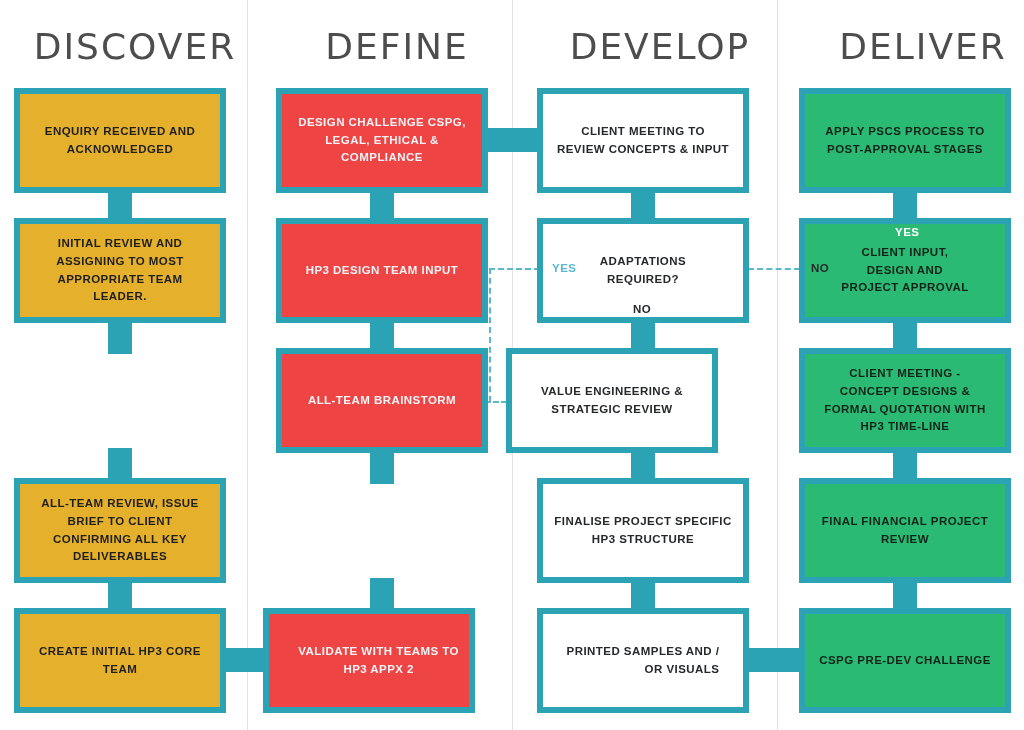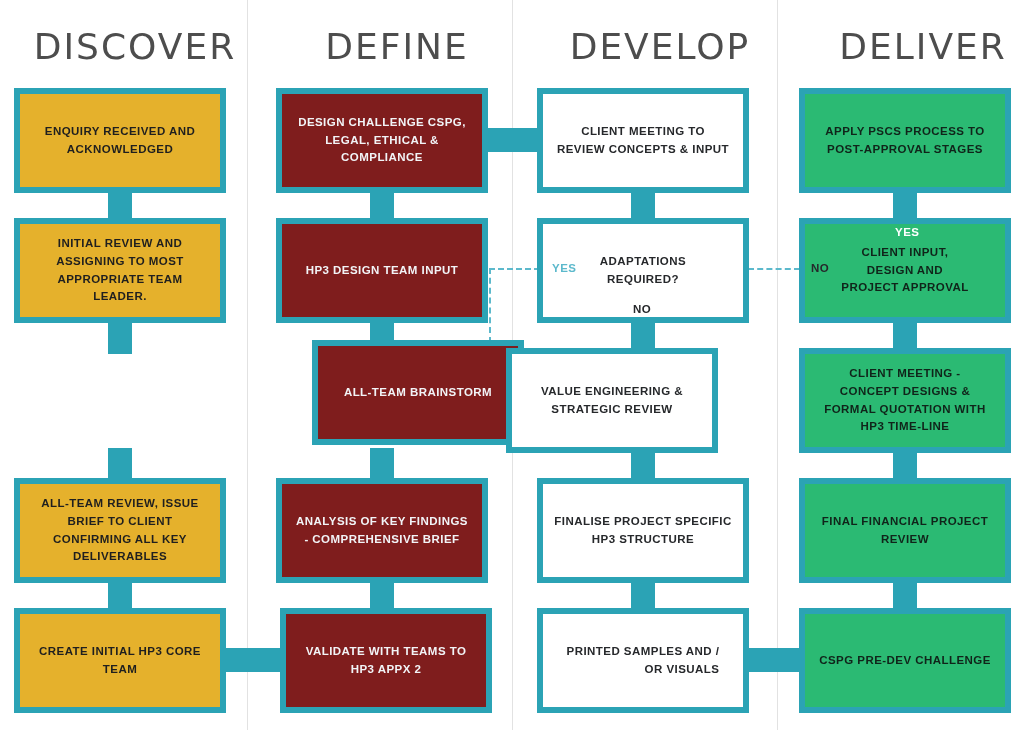--- a/index.html
+++ b/index.html
@@ -49,7 +49,7 @@
   }
   .box .txt{display:block;white-space:pre-line;}
   .box.gold{background:#e5b12c;color:#1f1f1f;}
-  .box.navy{background:#7f1d1d;color:#f2f4f7;}
+  .box.navy{background:#ef4444;color:#f2f4f7;}
   .box.plain{background:#ffffff;color:#26282b;}
   .box.green{background:#2bba73;color:#10241a;}
 

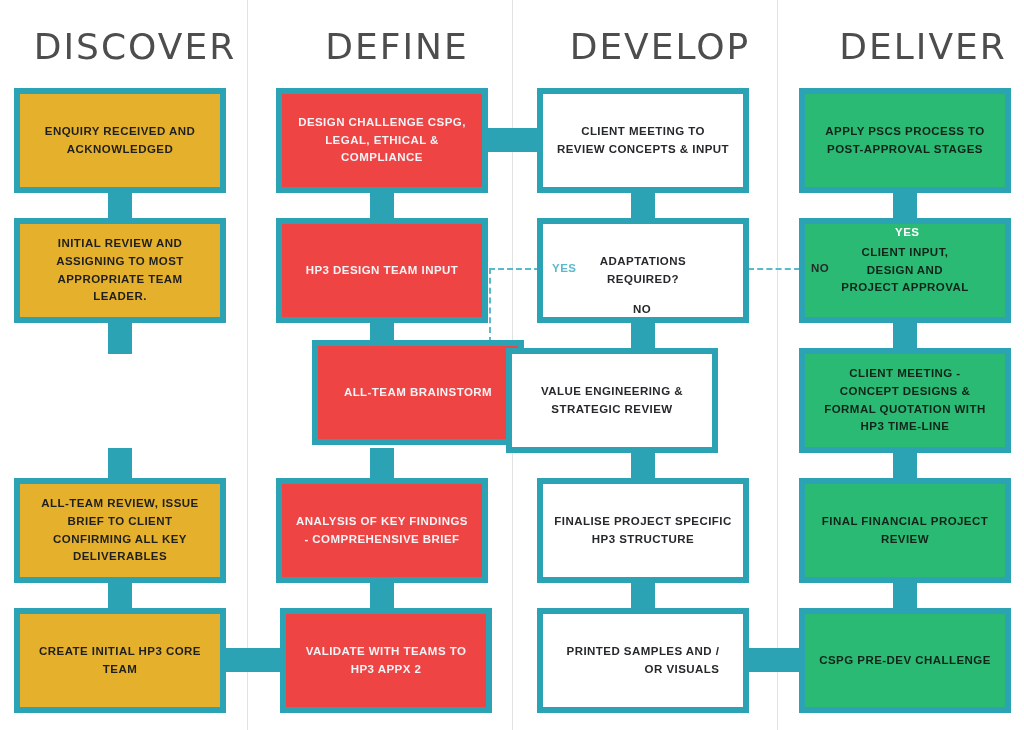--- a/index.html
+++ b/index.html
@@ -168,7 +168,7 @@
   <div class="box navy" style="left:276px; top:218px; width:212px; height:105px;">
     <span class="txt">HP3 DESIGN TEAM INPUT</span>
     </div>
-  <div class="box navy" style="left:276px; top:340px; width:212px; height:105px;margin-left:36px;">
+  <div class="box navy" style="left:276px; top:348px; width:212px; height:105px;">
     <span class="txt">ALL-TEAM BRAINSTORM</span>
     </div>
   <div class="box navy" style="left:276px; top:478px; width:212px; height:105px;">

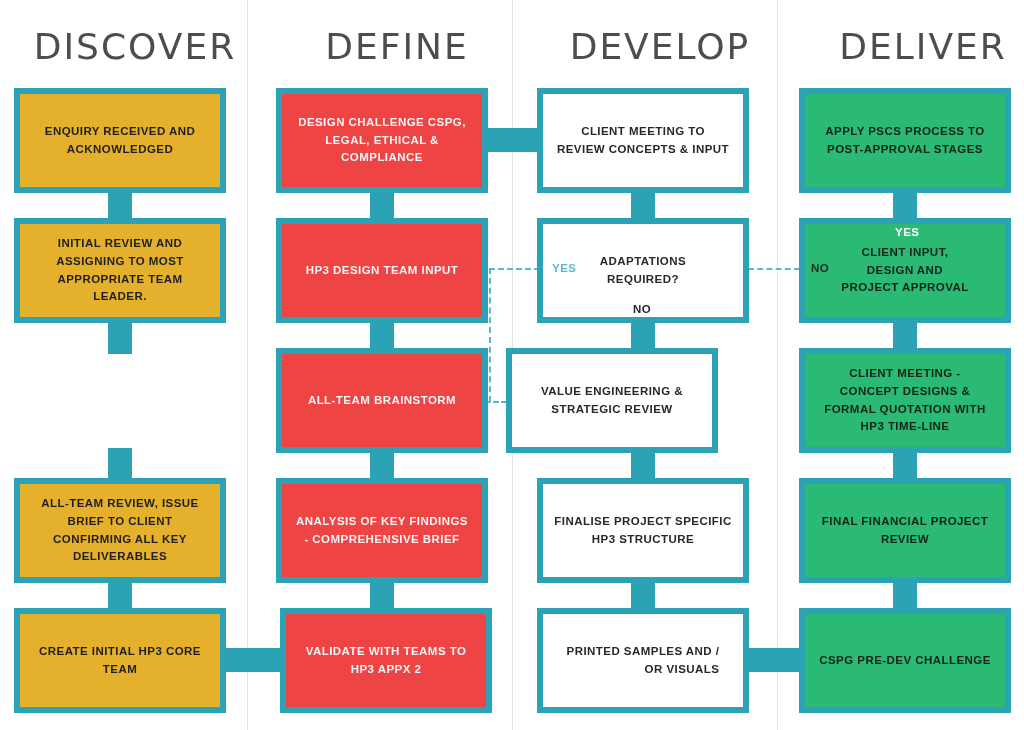--- a/index.html
+++ b/index.html
@@ -171,10 +171,6 @@
   <div class="box navy" style="left:276px; top:348px; width:212px; height:105px;">
     <span class="txt">ALL-TEAM BRAINSTORM</span>
     </div>
-  <div class="box navy" style="left:276px; top:478px; width:212px; height:105px;">
-    <span class="txt">ANALYSIS OF KEY FINDINGS
-- COMPREHENSIVE BRIEF</span>
-    </div>
   <div class="box navy" style="left:280px; top:608px; width:212px; height:105px;">
     <span class="txt">VALIDATE WITH TEAMS TO
 HP3 APPX 2</span>

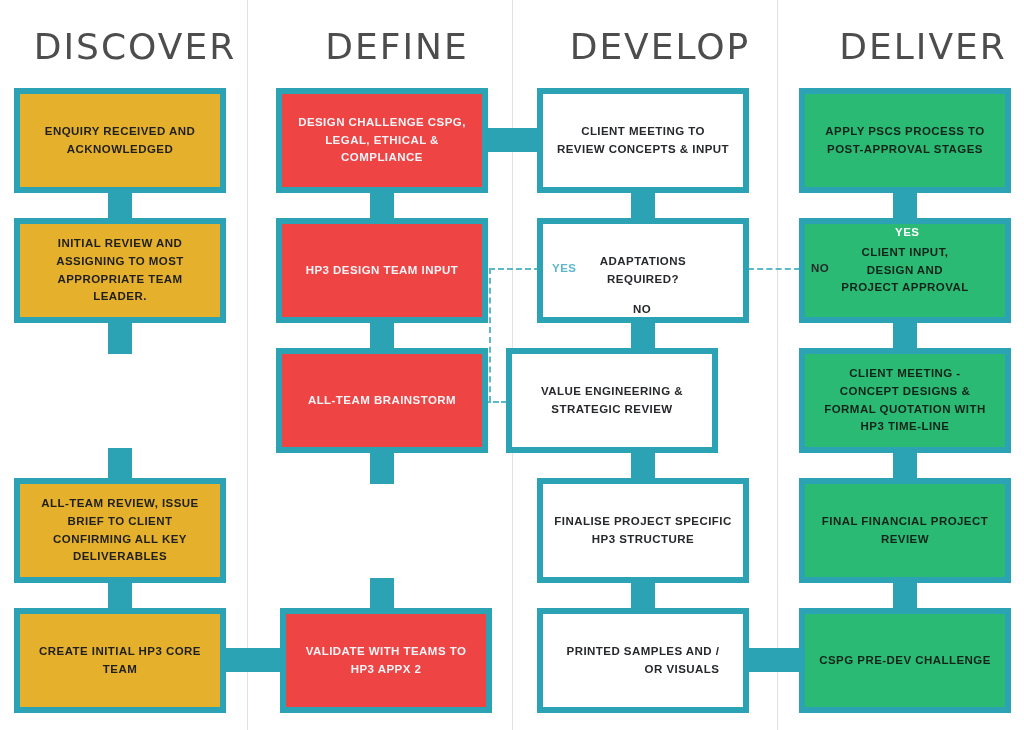--- a/index.html
+++ b/index.html
@@ -171,7 +171,7 @@
   <div class="box navy" style="left:276px; top:348px; width:212px; height:105px;">
     <span class="txt">ALL-TEAM BRAINSTORM</span>
     </div>
-  <div class="box navy" style="left:280px; top:608px; width:212px; height:105px;">
+  <div class="box navy" style="left:263px; top:608px; width:212px; height:105px;justify-content:flex-end;">
     <span class="txt">VALIDATE WITH TEAMS TO
 HP3 APPX 2</span>
     </div>

